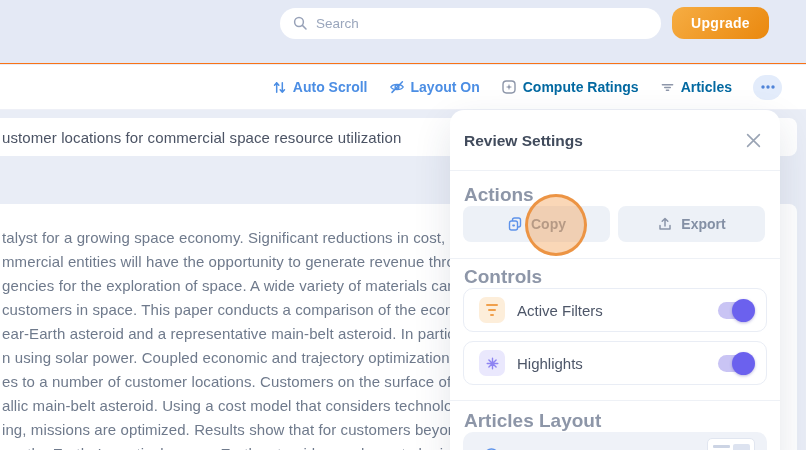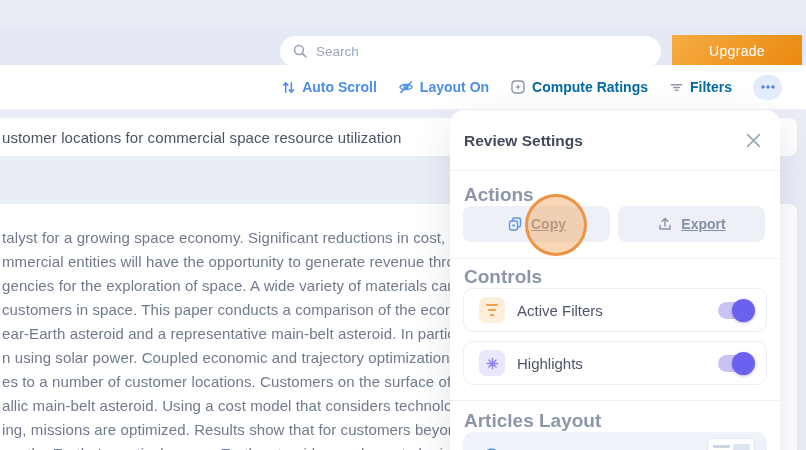--- a/index.html
+++ b/index.html
@@ -10,7 +10,7 @@
   }
   
   .topbar { position:absolute; left:0; top:0; width:806px; height:64px;
-    background:#e4e9f5; border-bottom:1px solid #f97316;margin-top:28px; }
+    background:#e4e9f5; border-bottom:1px solid #f97316; }
   .search-wrap { position:absolute; left:280px; top:8px; width:381px; height:31px; }
   .search-input { width:100%; height:100%; border:none; outline:none; border-radius:16px;
     background:#ffffff; padding:0 14px 0 36px; font-size:13.5px; color:#5a6374;

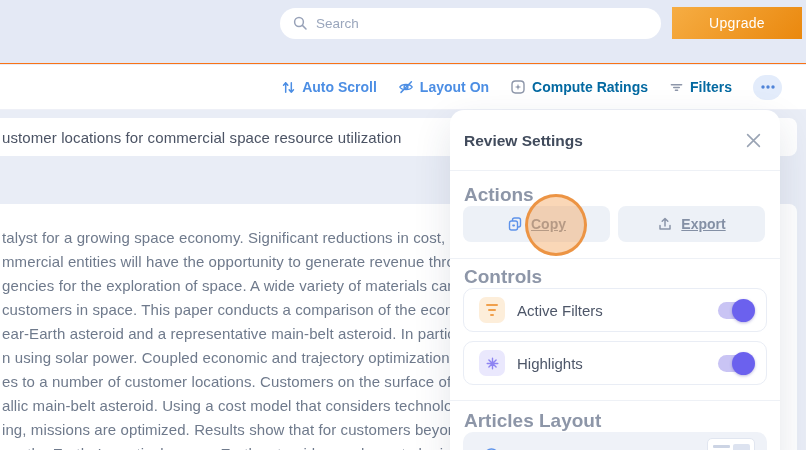--- a/index.html
+++ b/index.html
@@ -17,9 +17,9 @@
     font-family:"Liberation Sans", sans-serif; }
   .search-input::placeholder { color:#9aa6bc; }
   .search-icon { position:absolute; left:12px; top:7px; width:17px; height:17px; pointer-events:none; }
-  .upgrade-btn { position:absolute; left:672px; top:7px; width:130px; height:32px;
-    border:none; border-radius:0; background:linear-gradient(135deg,#f6ad43,#ea880e);
-    color:#ffffff; font-size:14px; font-weight:400; letter-spacing:.3px; cursor:pointer;
+  .upgrade-btn { position:absolute; left:672px; top:7px; width:97px; height:32px;
+    border:none; border-radius:12px; background:linear-gradient(135deg,#f6ad43,#ea880e);
+    color:#ffffff; font-size:14px; font-weight:700; letter-spacing:.3px; cursor:pointer;
     font-family:"Liberation Sans", sans-serif; }
   
   .toolbar { position:absolute; left:0; top:65px; width:806px; height:45px; background:#ffffff;

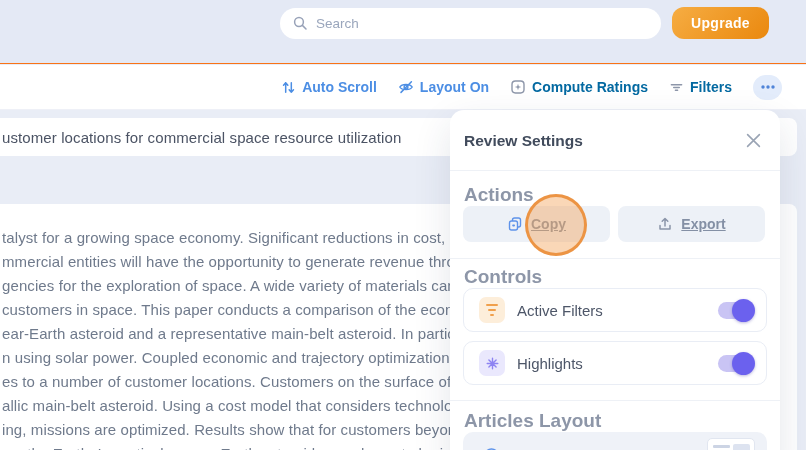--- a/index.html
+++ b/index.html
@@ -113,7 +113,7 @@
       <svg width="15" height="15" viewBox="0 0 16 16" fill="none">
         <path d="M2.5 5 H13.5 M5 8 H11 M6.8 11 H9.2" stroke="#8d96a9" stroke-width="1.5" stroke-linecap="round"></path>
       </svg>
-      <span>Filters</span>
+      <span>Articles</span>
     </div>
     <button class="more-btn">
       <svg width="16" height="6" viewBox="0 0 16 6">

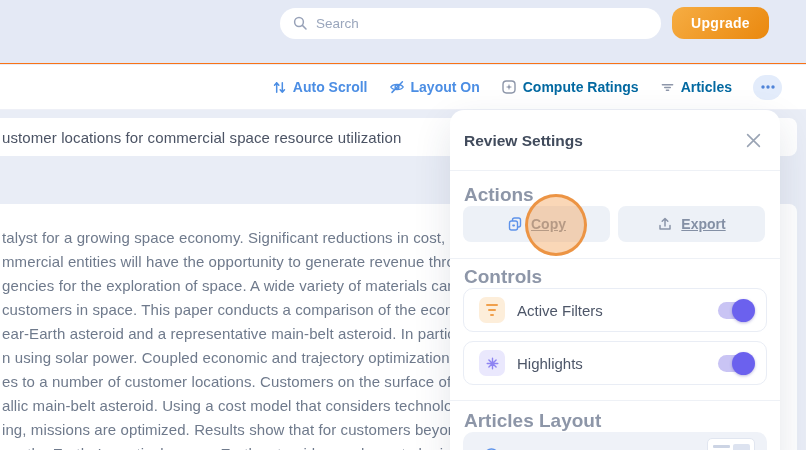--- a/index.html
+++ b/index.html
@@ -46,7 +46,7 @@
   .sec-label { position:absolute; left:14px; font-size:19px; font-weight:600; color:#8d96a8; }
   .action-btn { position:absolute; top:96px; width:147px; height:36px; border:none; border-radius:8px;
     background:#edf1f7; display:flex; align-items:center; justify-content:center; gap:8px;
-    font-size:14px; font-weight:600; color:#8490a5; cursor:pointer; font-family:"Liberation Sans", sans-serif;text-decoration:underline; }
+    font-size:14px; font-weight:600; color:#8490a5; cursor:pointer; font-family:"Liberation Sans", sans-serif; }
   .ctrl-card { position:absolute; left:13px; width:304px; height:44px; background:#ffffff;
     border:1px solid #e9edf5; border-radius:10px; display:flex; align-items:center; padding:0 14px 0 15px; cursor:pointer; }
   .chip { width:26px; height:26px; border-radius:7px; display:flex; align-items:center; justify-content:center; margin-right:12px; }

